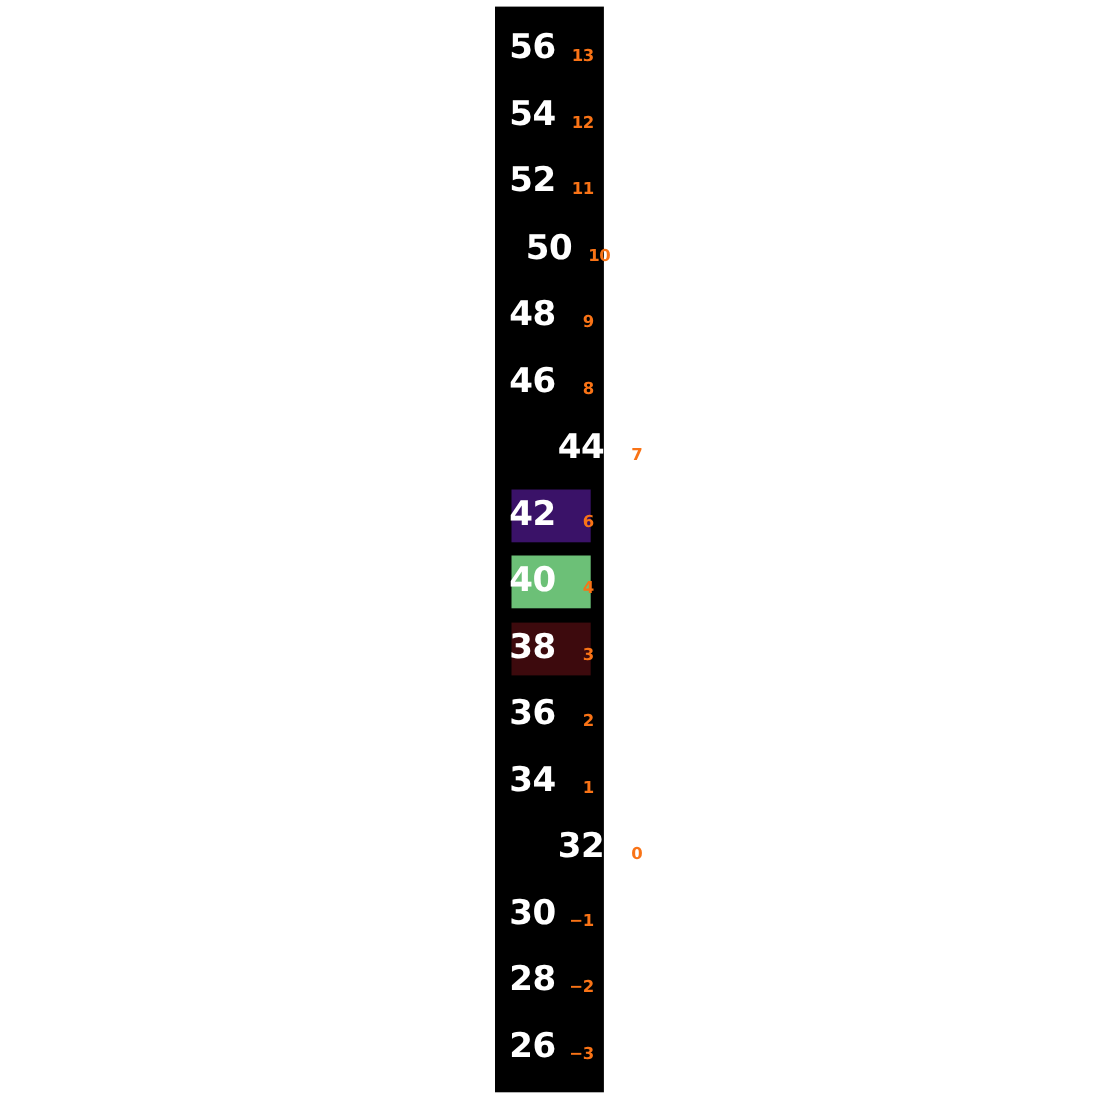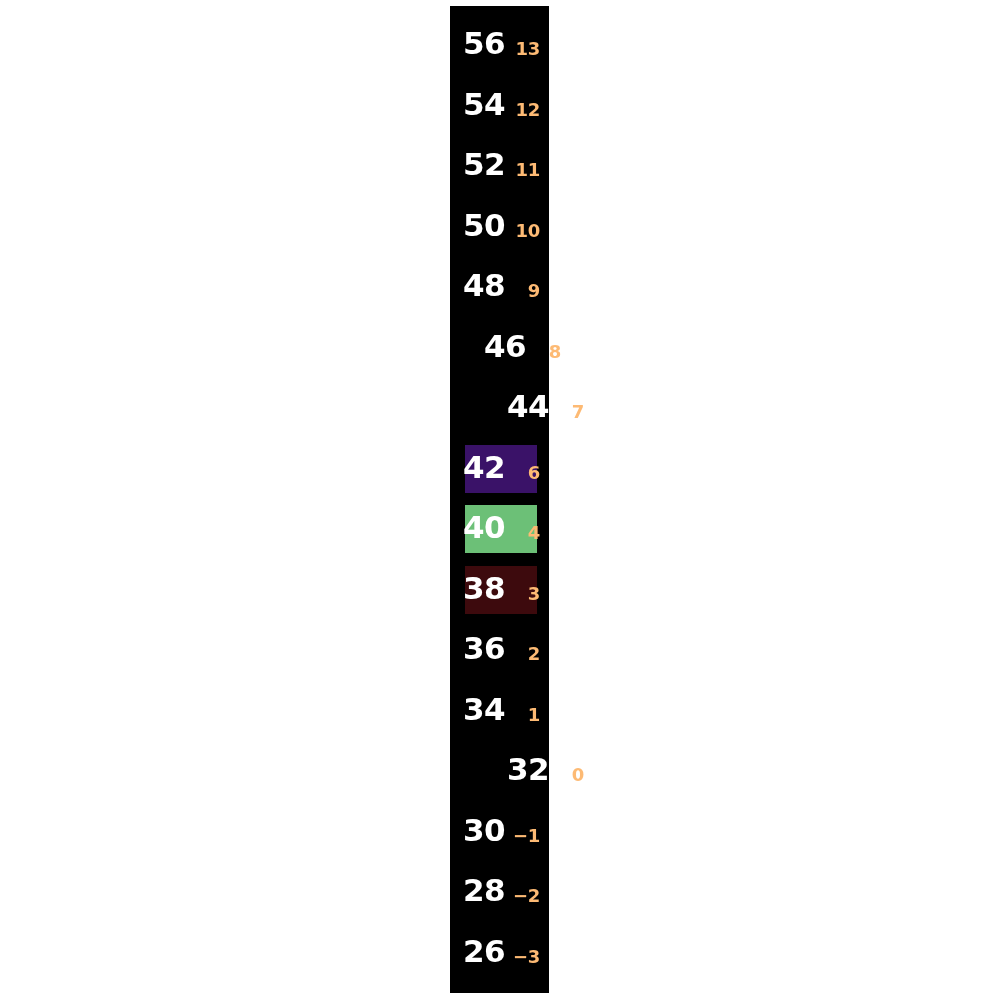--- a/index.html
+++ b/index.html
@@ -69,8 +69,8 @@
     bottom: 11px;
     width: 34px;
     text-align: right;
-    color: #fdba74;
-    font-size: 18px;
+    color: #f97316;
+    font-size: 15px;
     font-weight: bold;
     line-height: 1;
     letter-spacing: -0.3px;

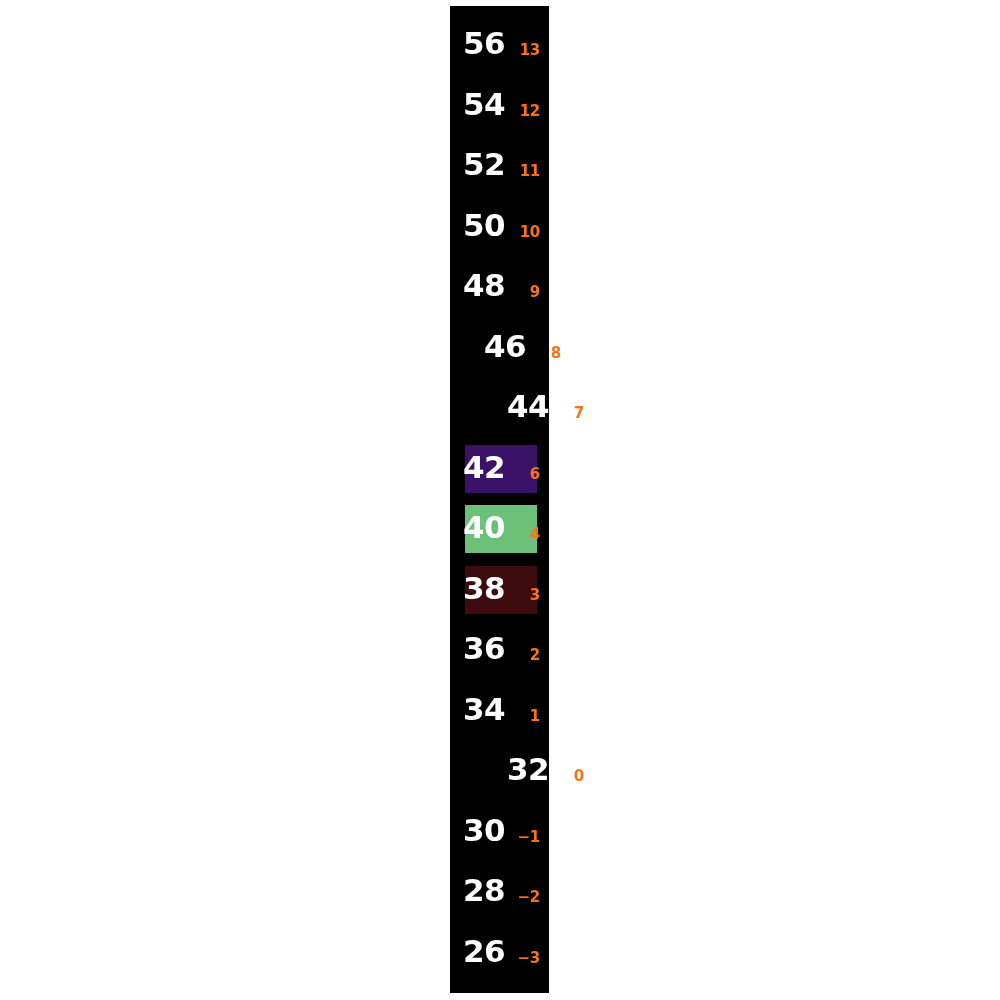--- a/index.html
+++ b/index.html
@@ -99,7 +99,7 @@
         <div class="c-value">11</div>
       </div>
     </div>
-    <div class="scale-row" style="top: 196.5px;">
+    <div class="scale-row" style="top: 196.5px; margin-left: 15px;">
       <div class="value-pair">
         <div class="f-value">50</div>
         <div class="c-value">10</div>

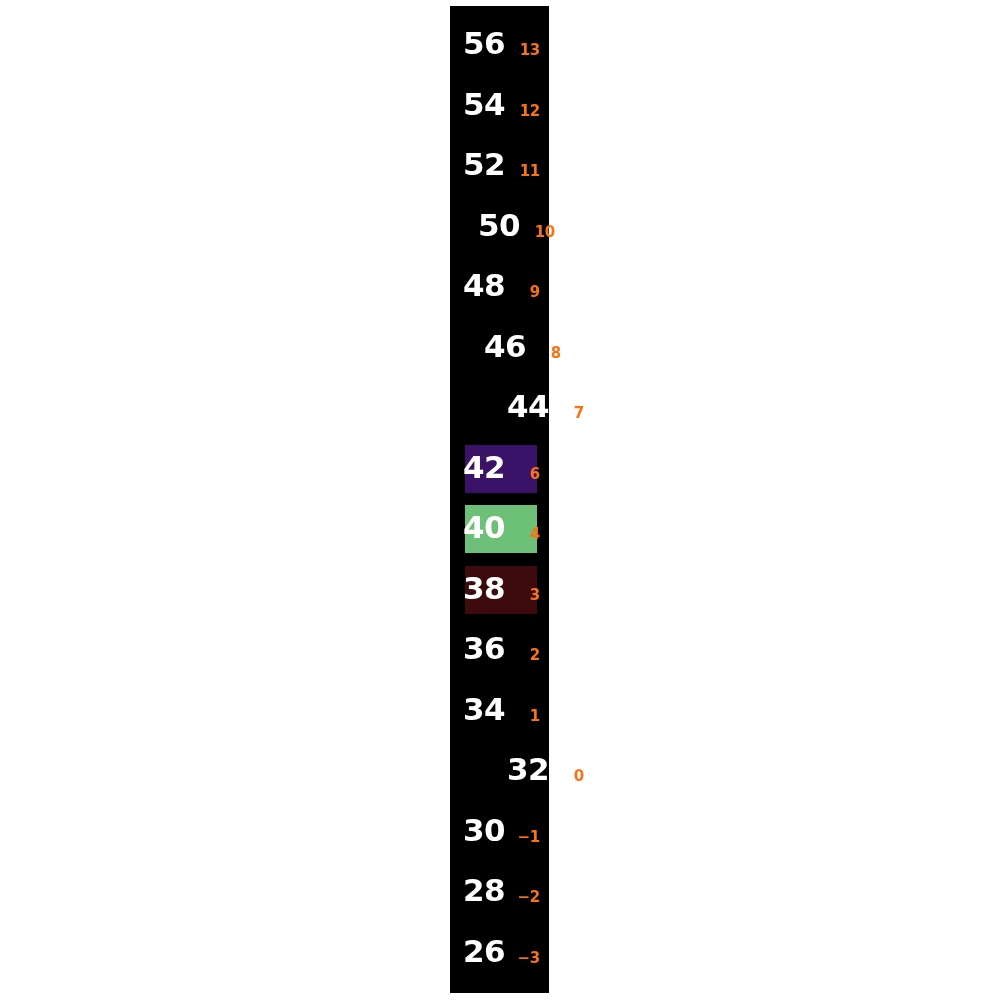--- a/index.html
+++ b/index.html
@@ -111,7 +111,7 @@
         <div class="c-value">9</div>
       </div>
     </div>
-    <div class="scale-row" style="top: 317.5px; padding-left: 21px;">
+    <div class="scale-row" style="top: 317.5px;">
       <div class="value-pair">
         <div class="f-value">46</div>
         <div class="c-value">8</div>

